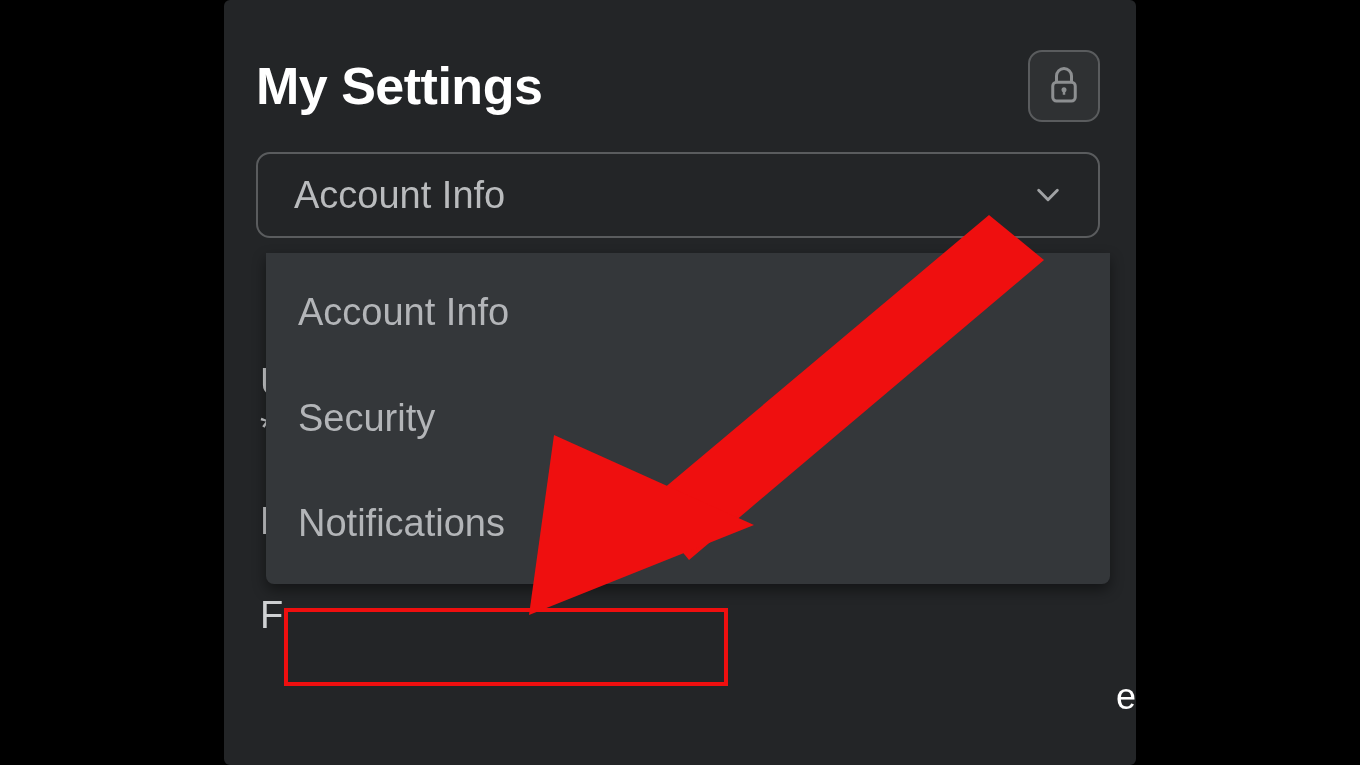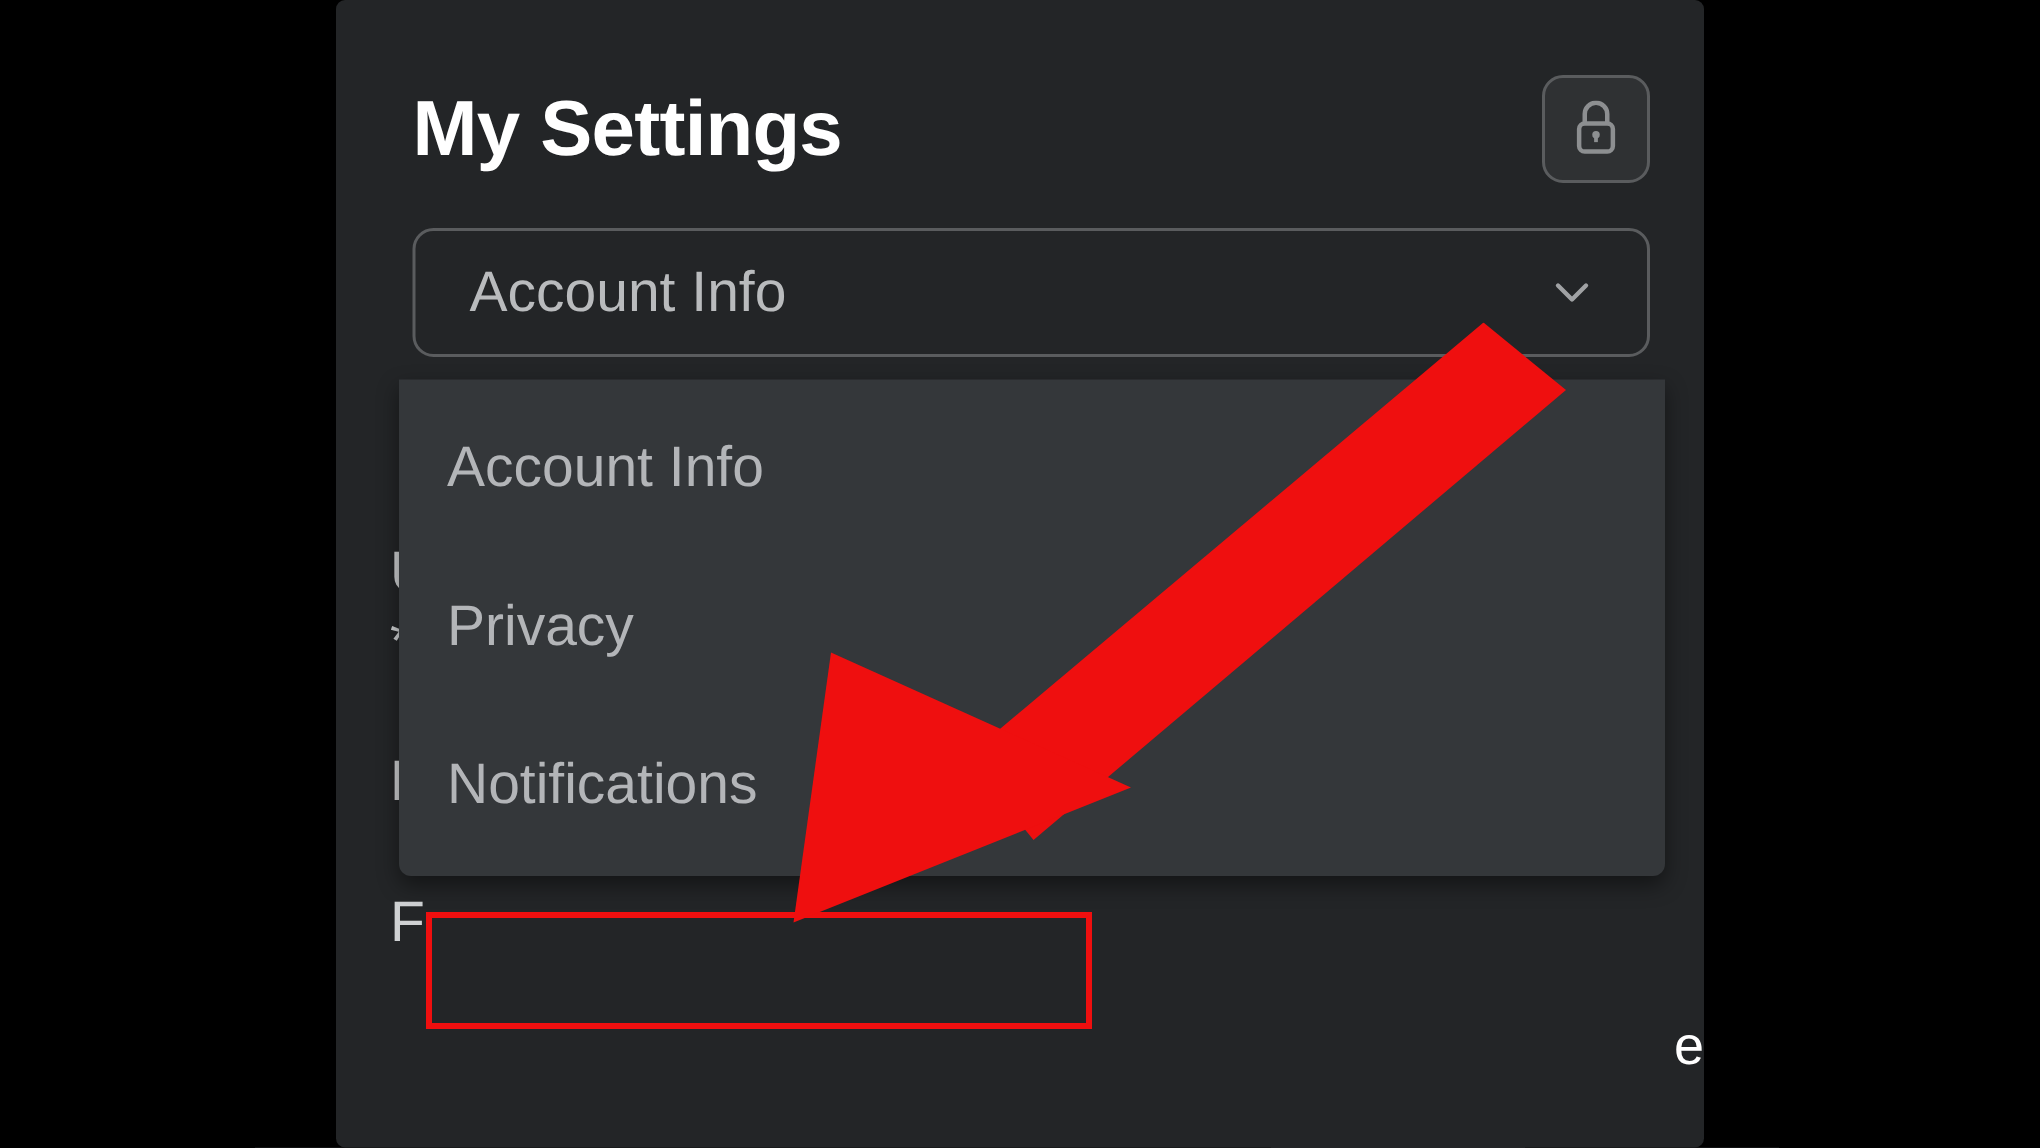--- a/index.html
+++ b/index.html
@@ -20,7 +20,7 @@
       width: 912px;
       height: 765px;
       background: #232527;
-      padding: 50px 36px 0 51px;
+      padding: 50px 36px 0 32px;
       position: relative;
       border-radius: 6px;
     }

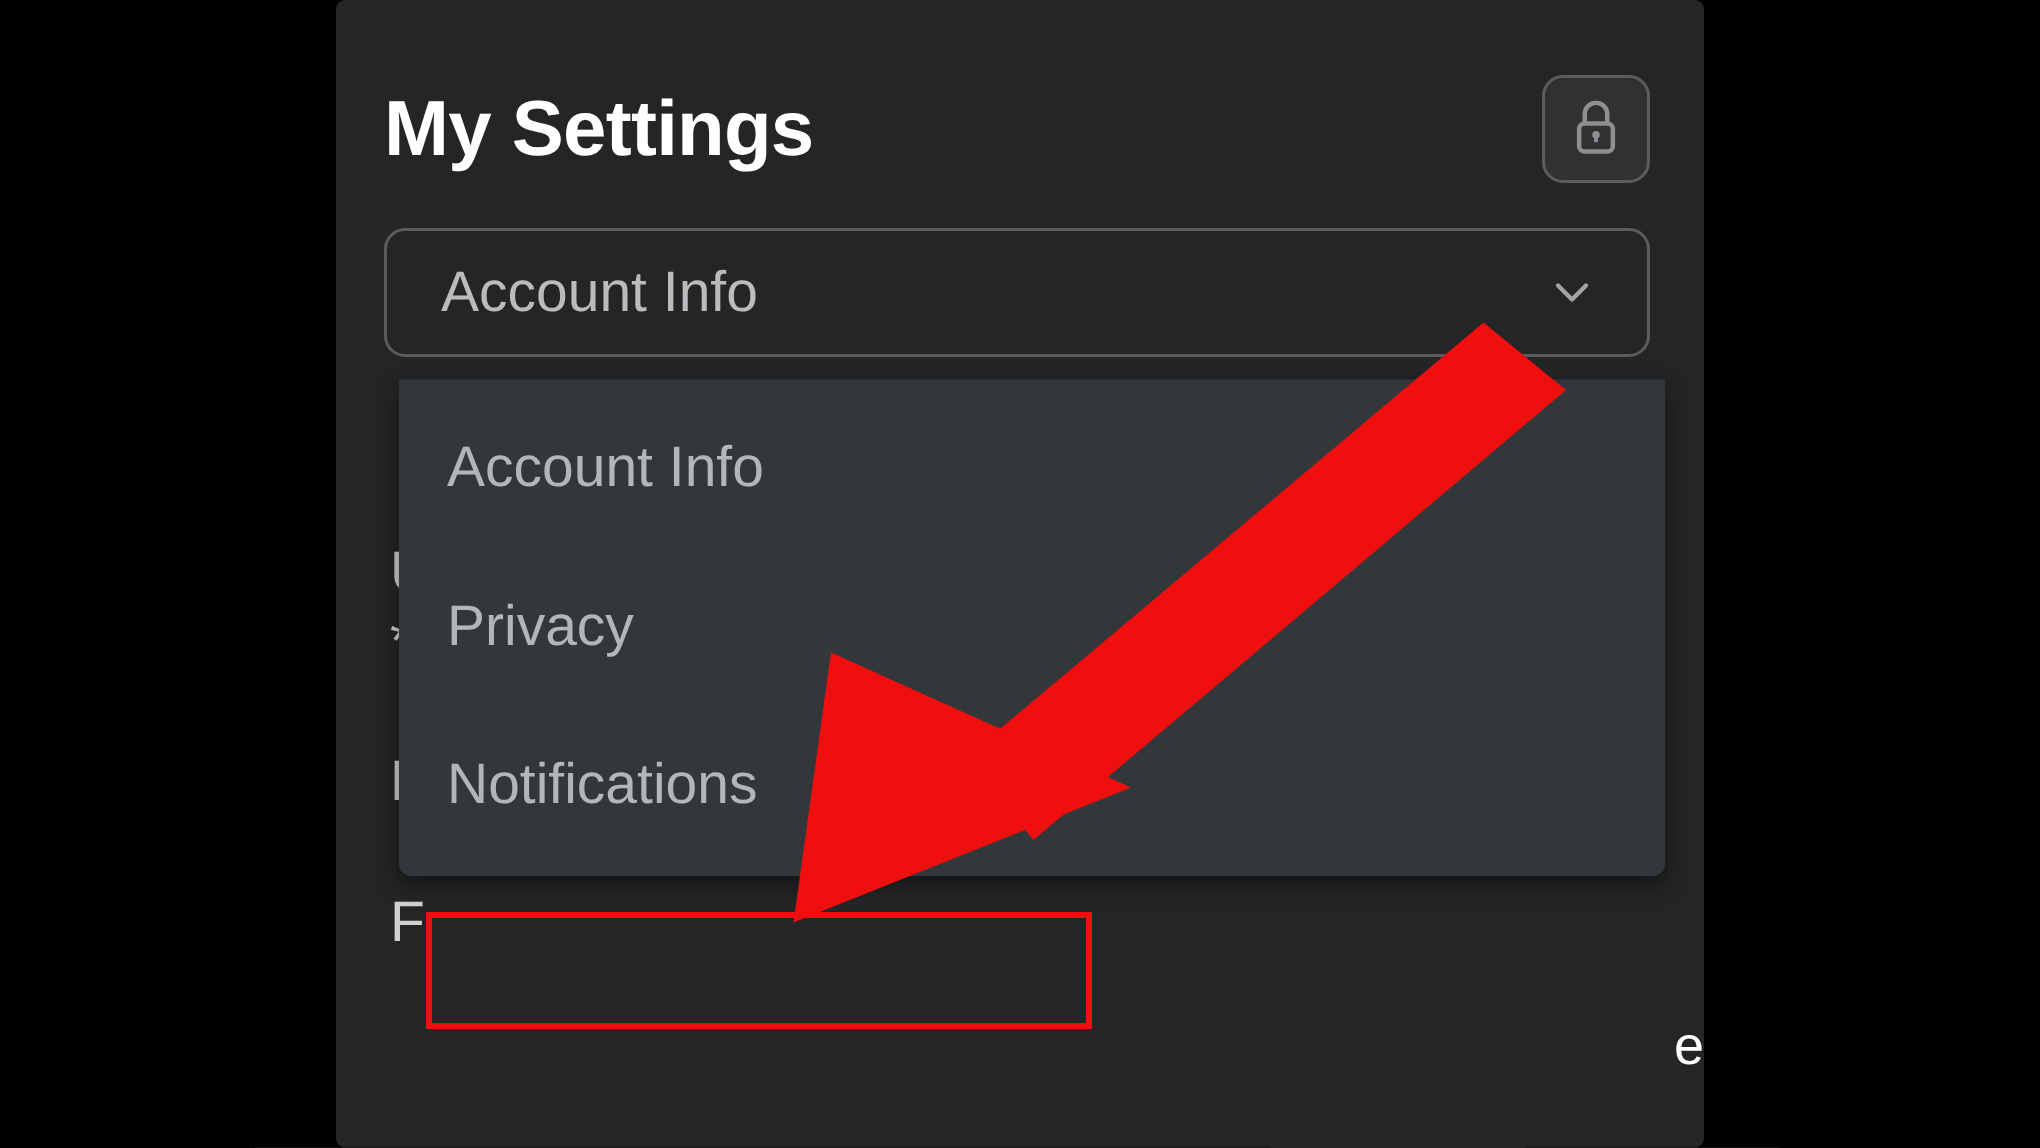--- a/index.html
+++ b/index.html
@@ -167,6 +167,7 @@
 
   <div class="dropdown-panel">
     <div class="dropdown-item">Account Info</div>
+    <div class="dropdown-item">Security</div>
     <div class="dropdown-item">Privacy</div>
     <div class="dropdown-item">Notifications</div>
   </div>

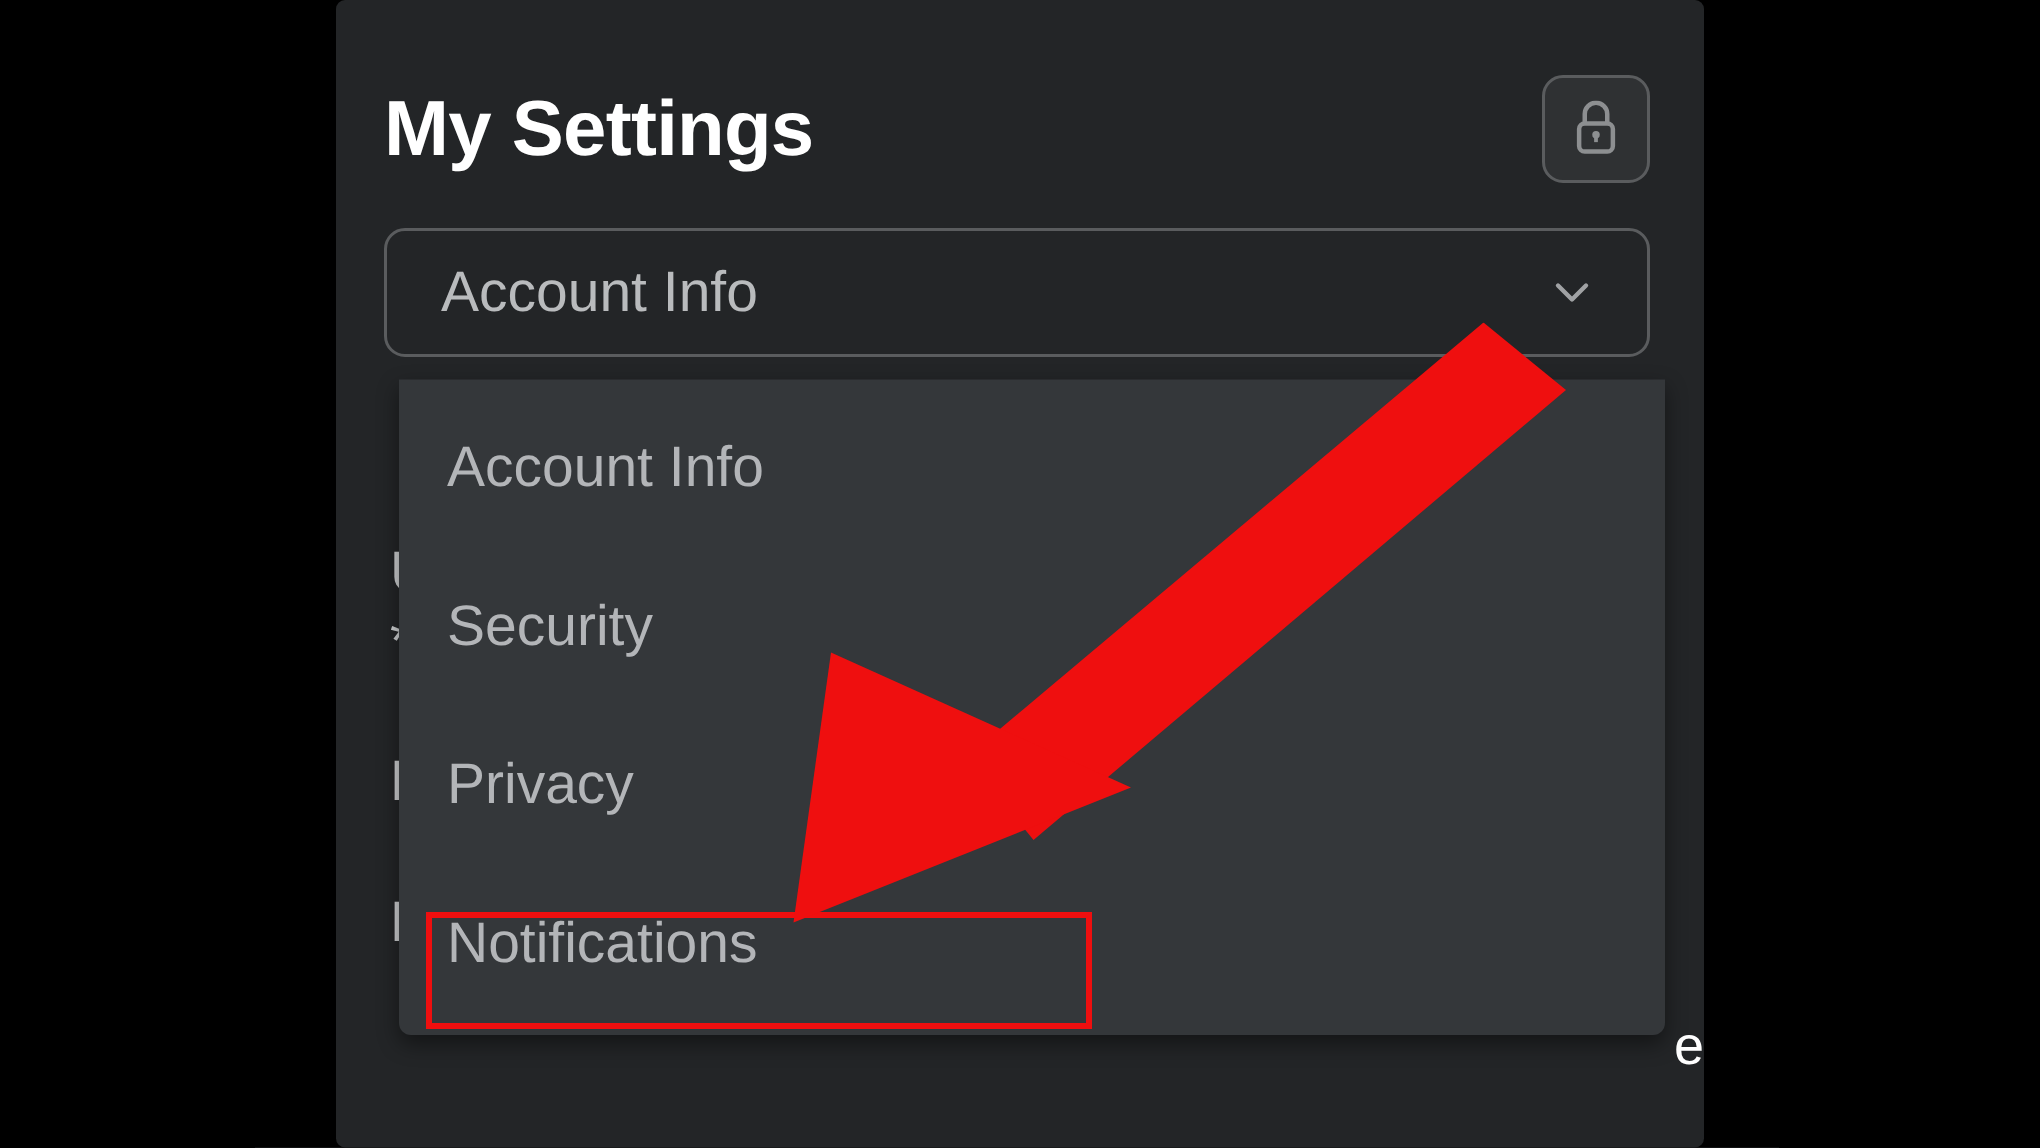--- a/index.html
+++ b/index.html
@@ -168,7 +168,6 @@
   <div class="dropdown-panel">
     <div class="dropdown-item">Account Info</div>
     <div class="dropdown-item">Security</div>
-    <div class="dropdown-item">Privacy</div>
     <div class="dropdown-item">Notifications</div>
   </div>
 

